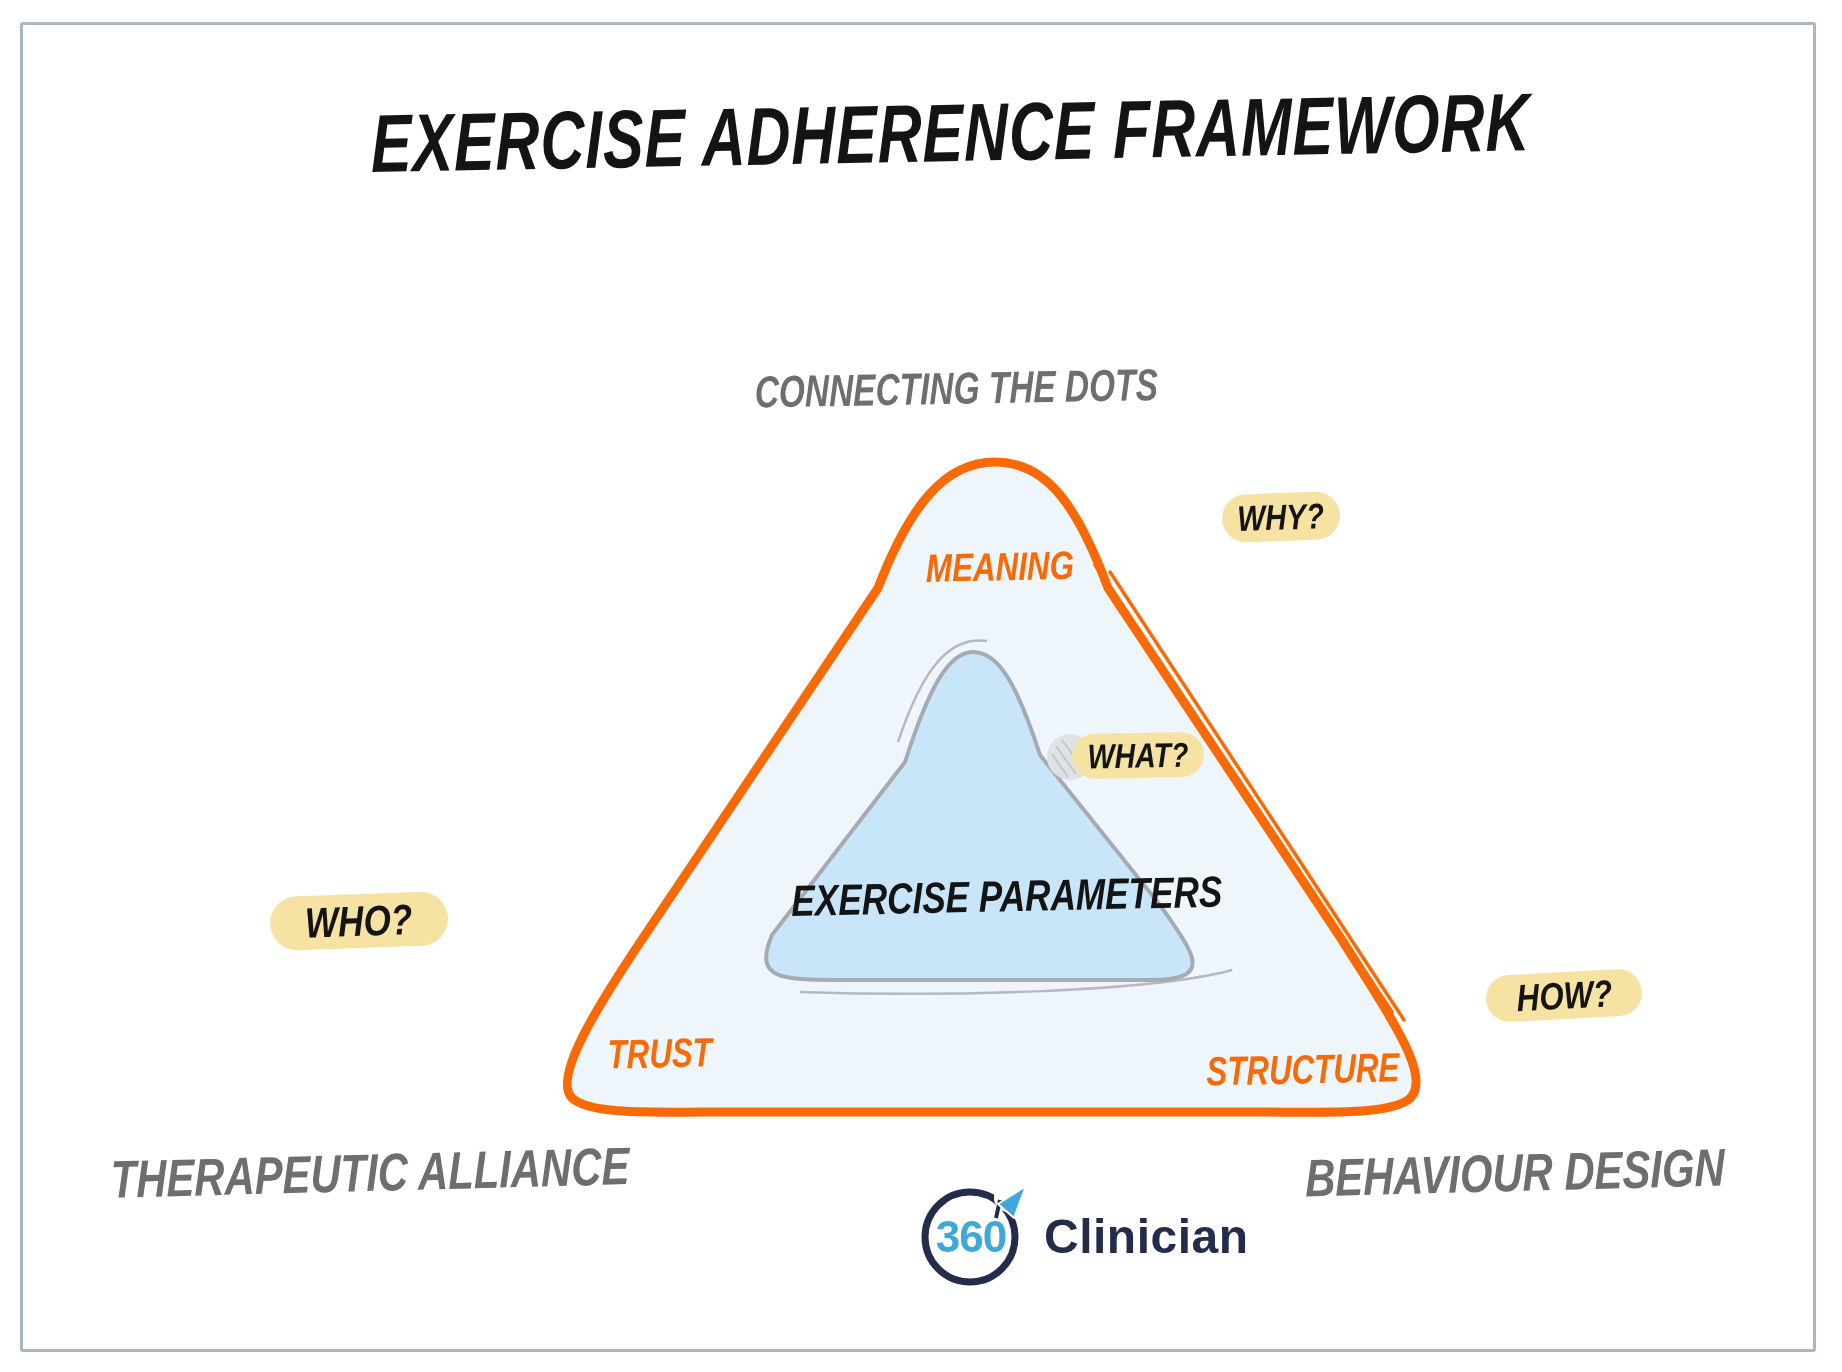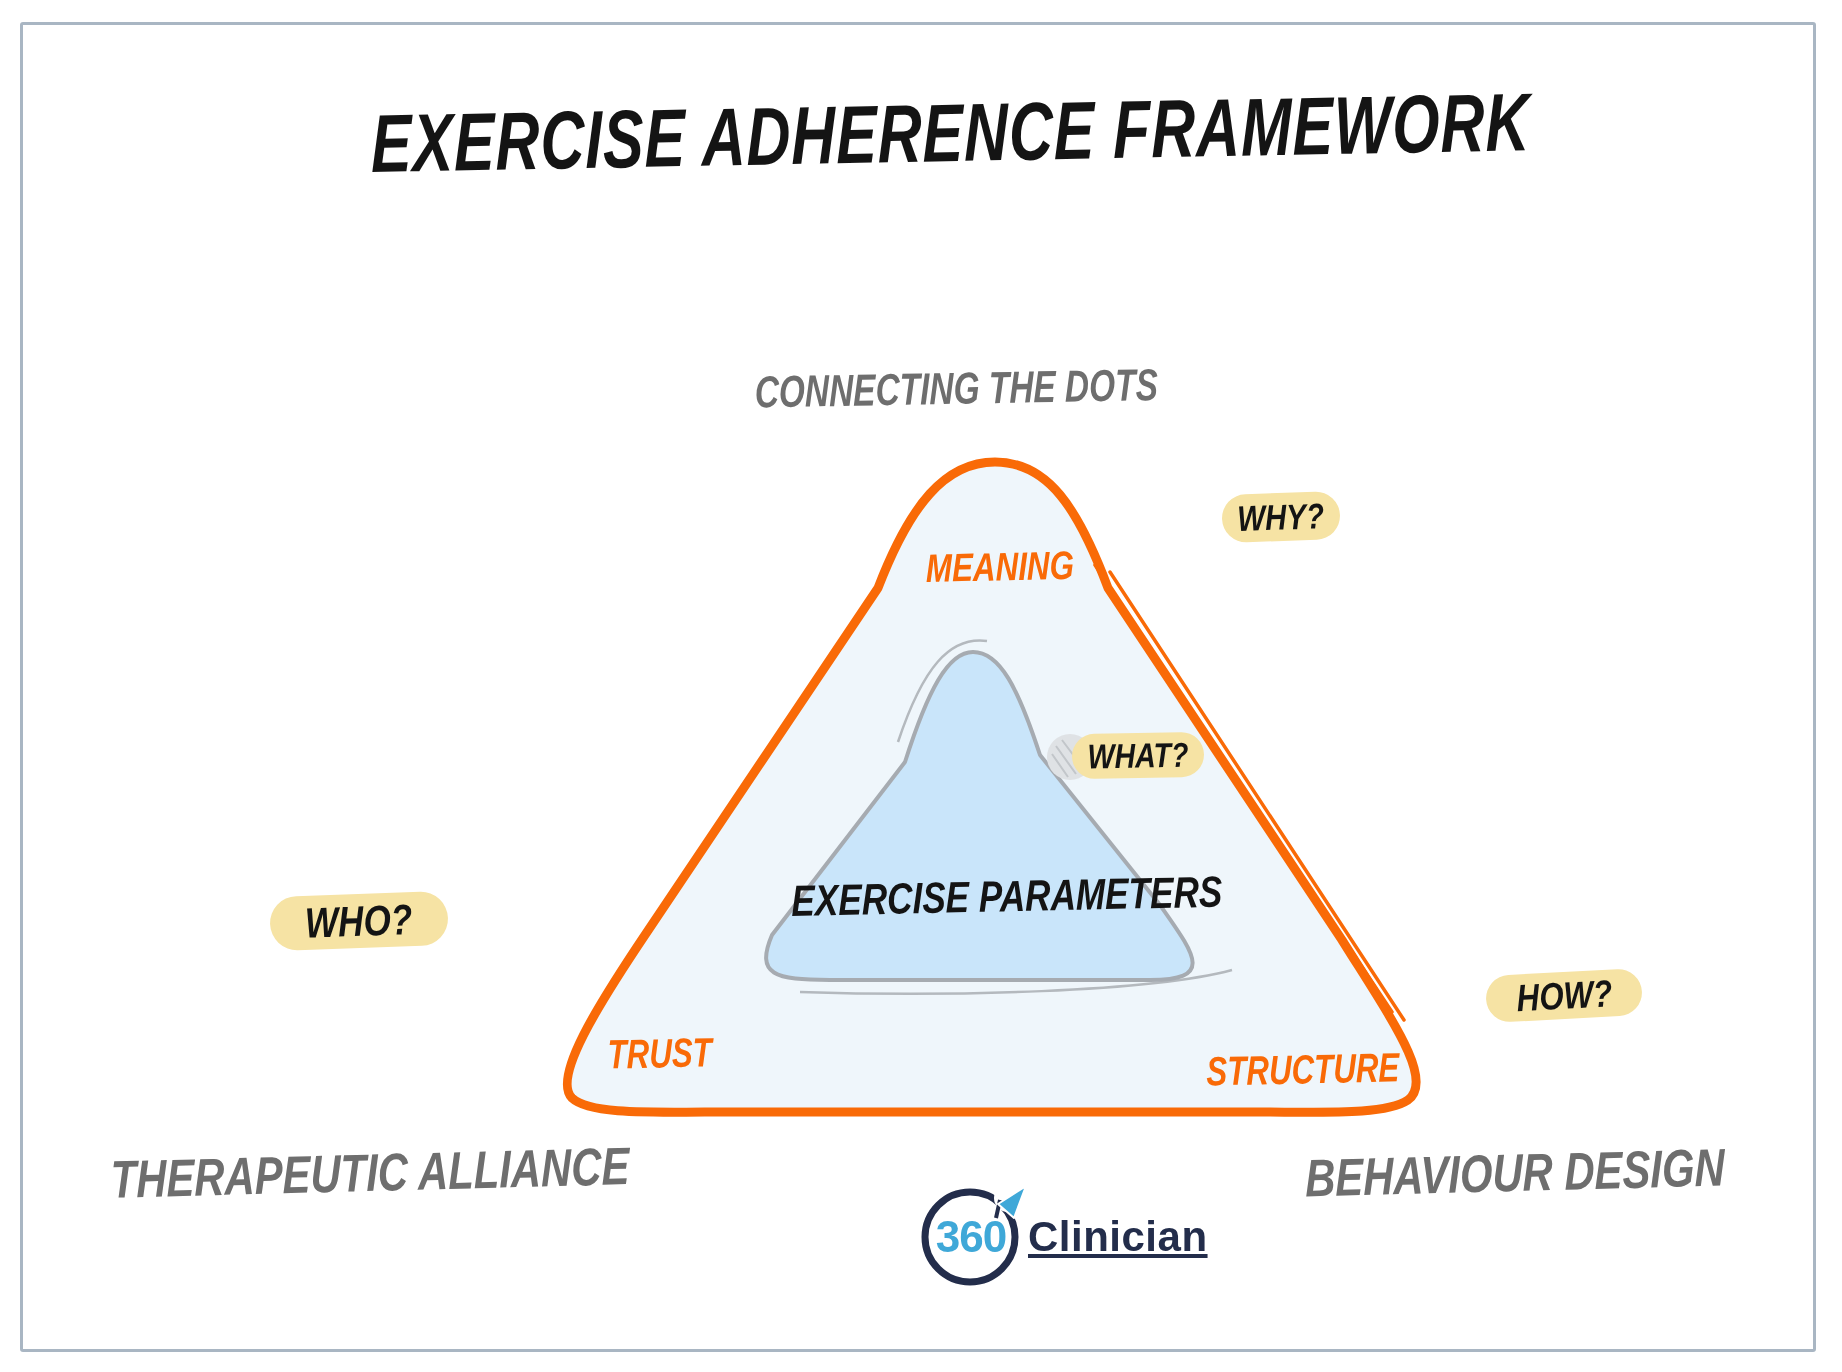--- a/index.html
+++ b/index.html
@@ -99,7 +99,7 @@
   .footer-right{left:1200px;}
   .logo{
     position:absolute;left:918px;top:1184px;
-    display:flex;align-items:center;gap:4px;
+    display:flex;align-items:center;gap:20px;
   }
   .logo-name{
     font-size:42px;font-weight:bold;

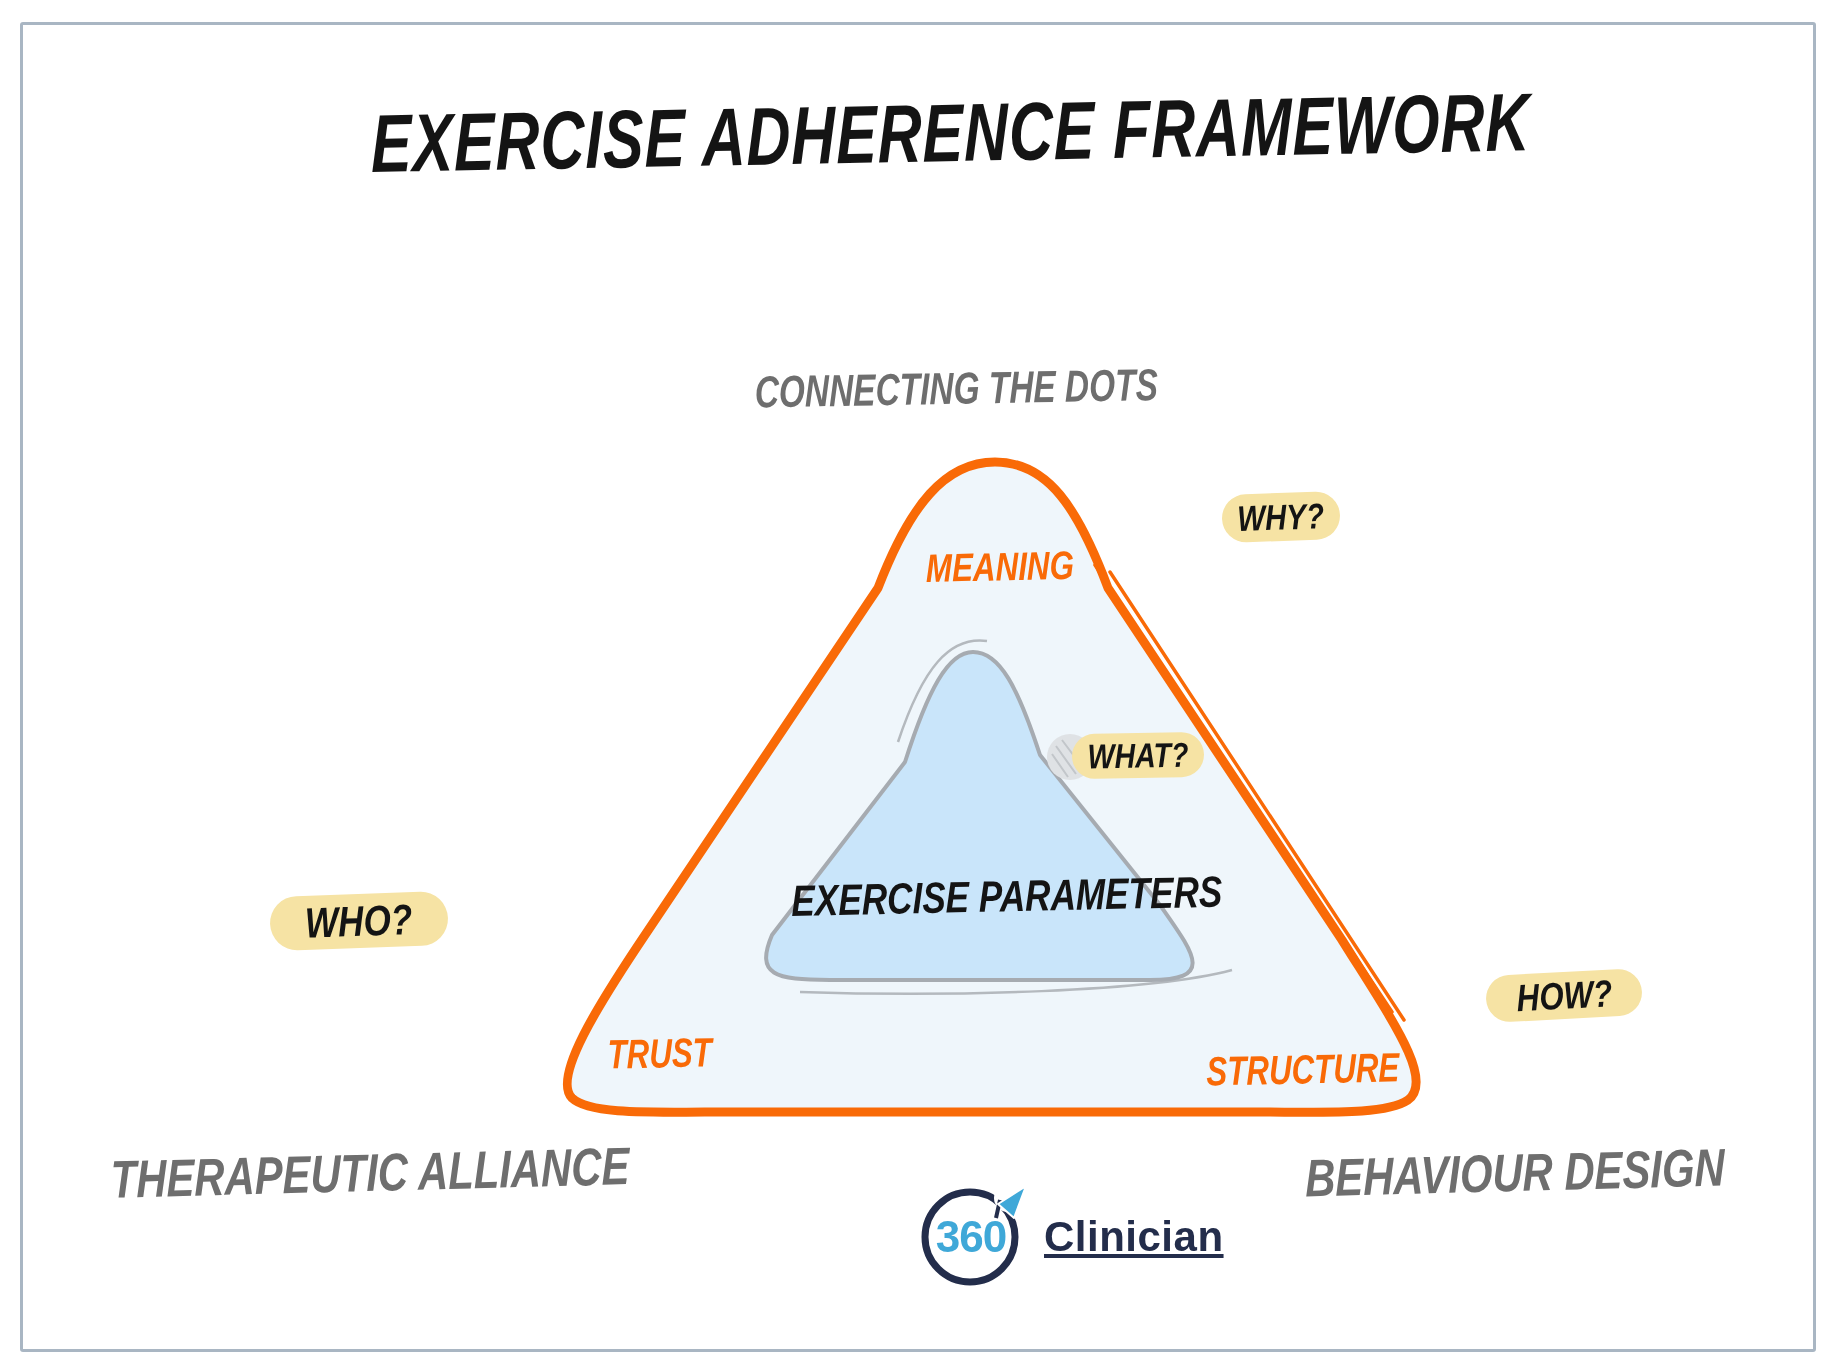--- a/index.html
+++ b/index.html
@@ -102,11 +102,10 @@
     display:flex;align-items:center;gap:20px;
   }
   .logo-name{
-    font-size:42px;font-weight:bold;
+    font-size:48px;font-weight:bold;
     color:var(--logo-navy);
     letter-spacing:0.5px;
     line-height:1;
-    text-decoration:underline;
   }
 </style>
 </head>

